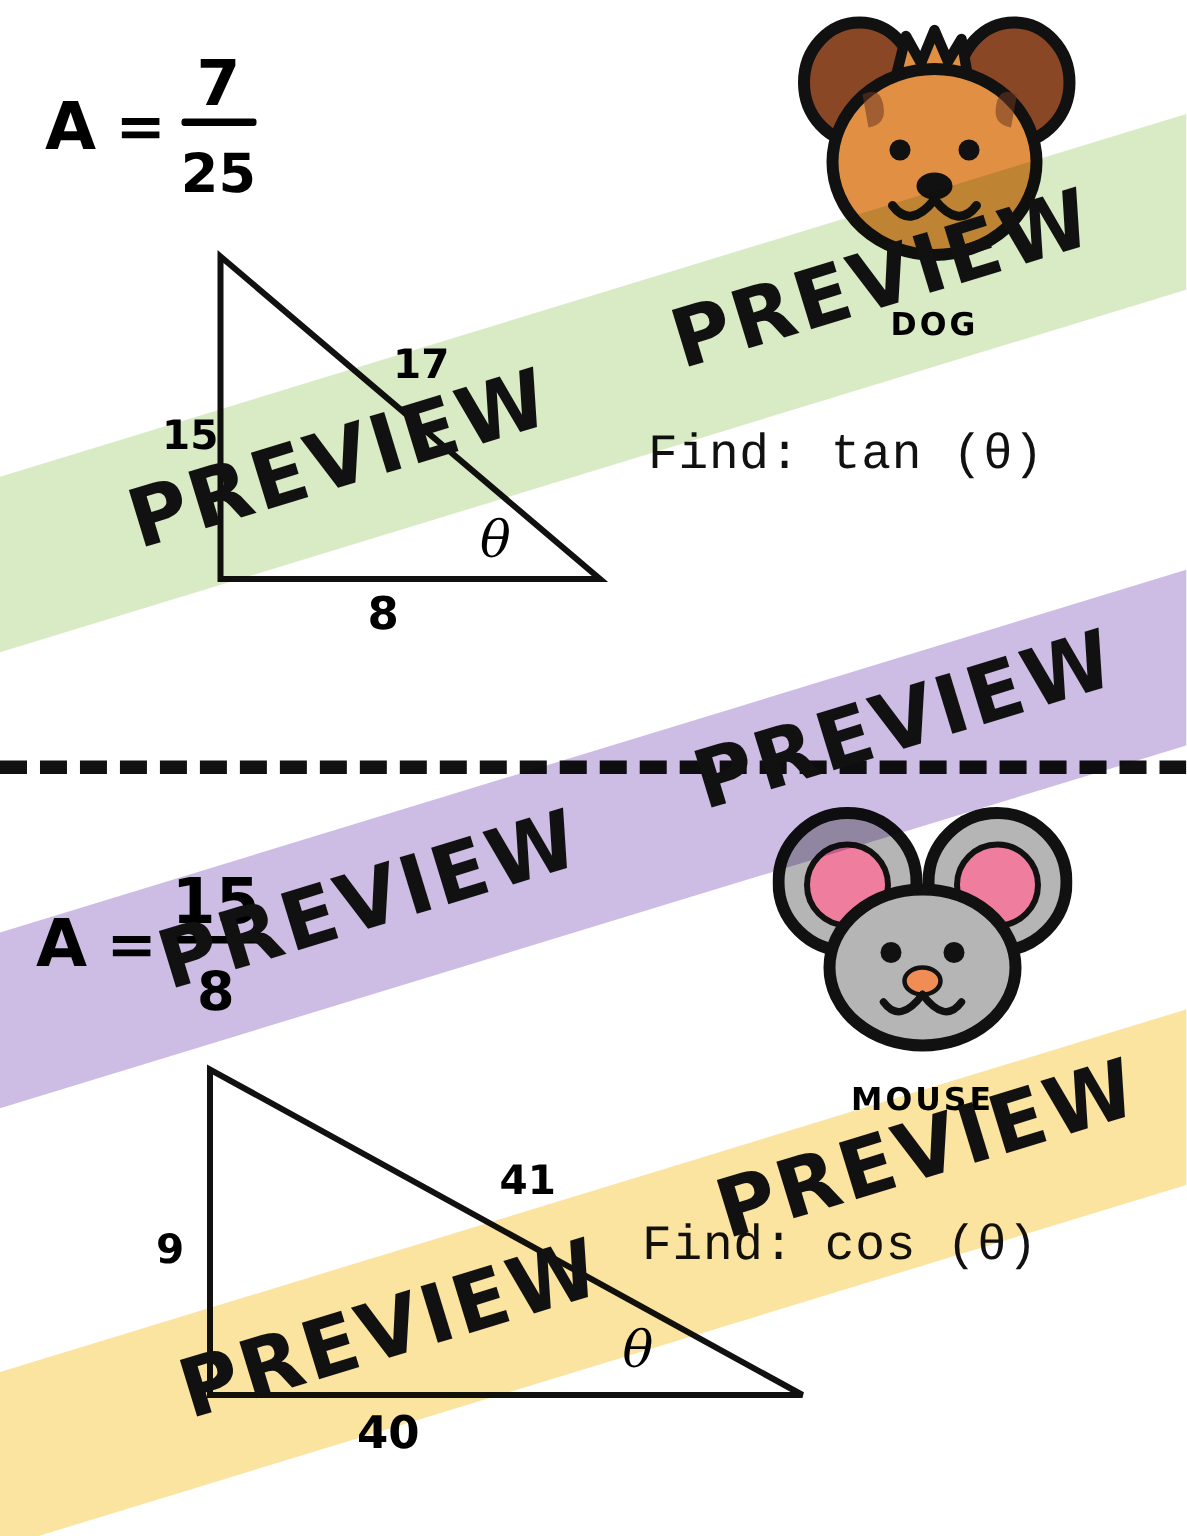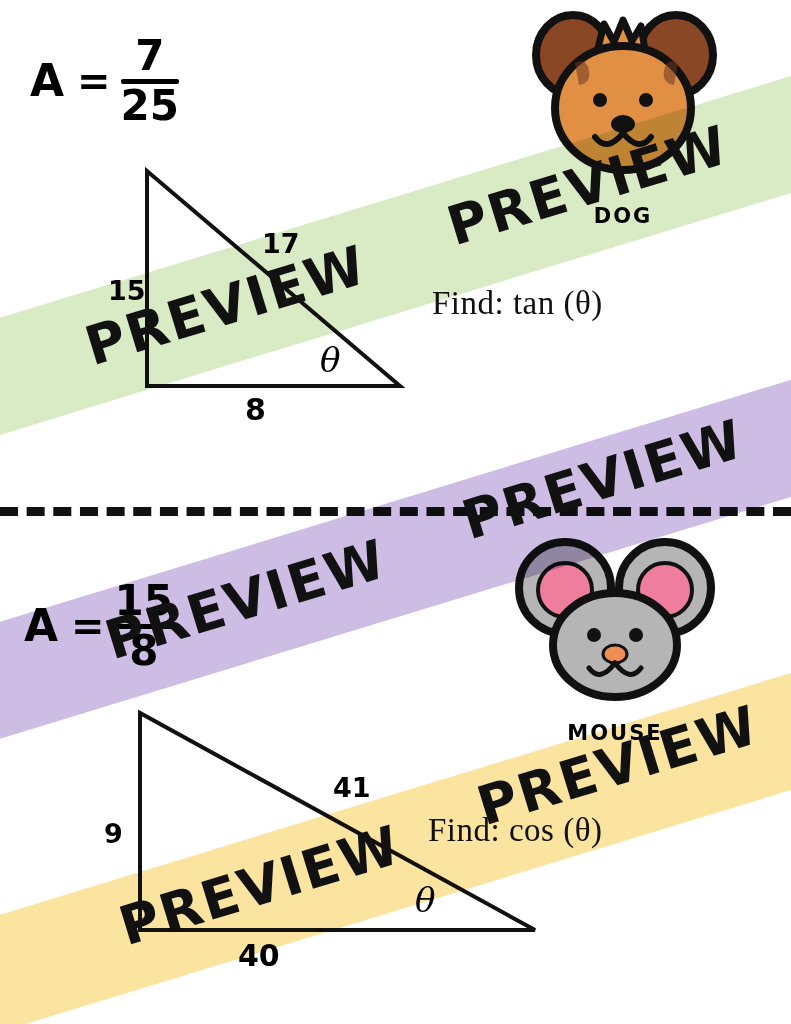--- a/index.html
+++ b/index.html
@@ -56,8 +56,8 @@
     border-radius: 2px;
   }
   .frac .den {
-    font-size: 42px;
-    padding-top: 1px;
+    font-size: 36px;
+    padding-top: 15px;
   }
 
   

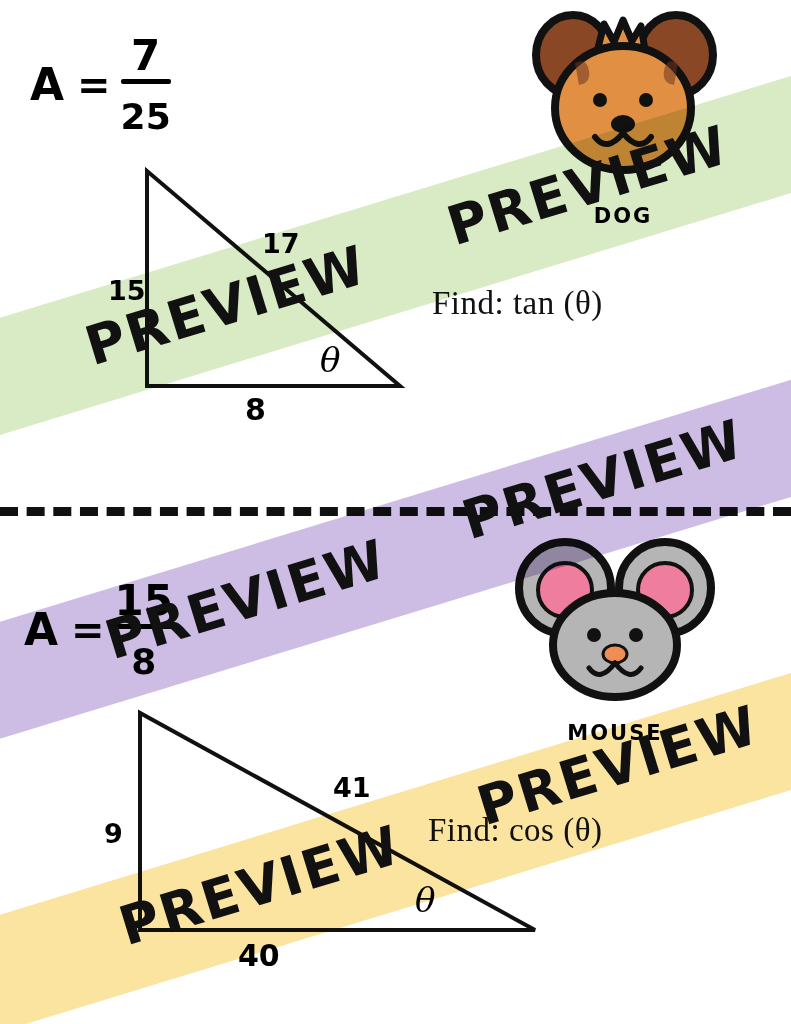--- a/index.html
+++ b/index.html
@@ -83,7 +83,7 @@
   
   .find-text {
     position: absolute;
-    font-family: Liberation Serif, serif;
+    font-family: Liberation Mono, monospace;
     font-size: 33px;
     color: #111111;
     letter-spacing: 0.5px;

